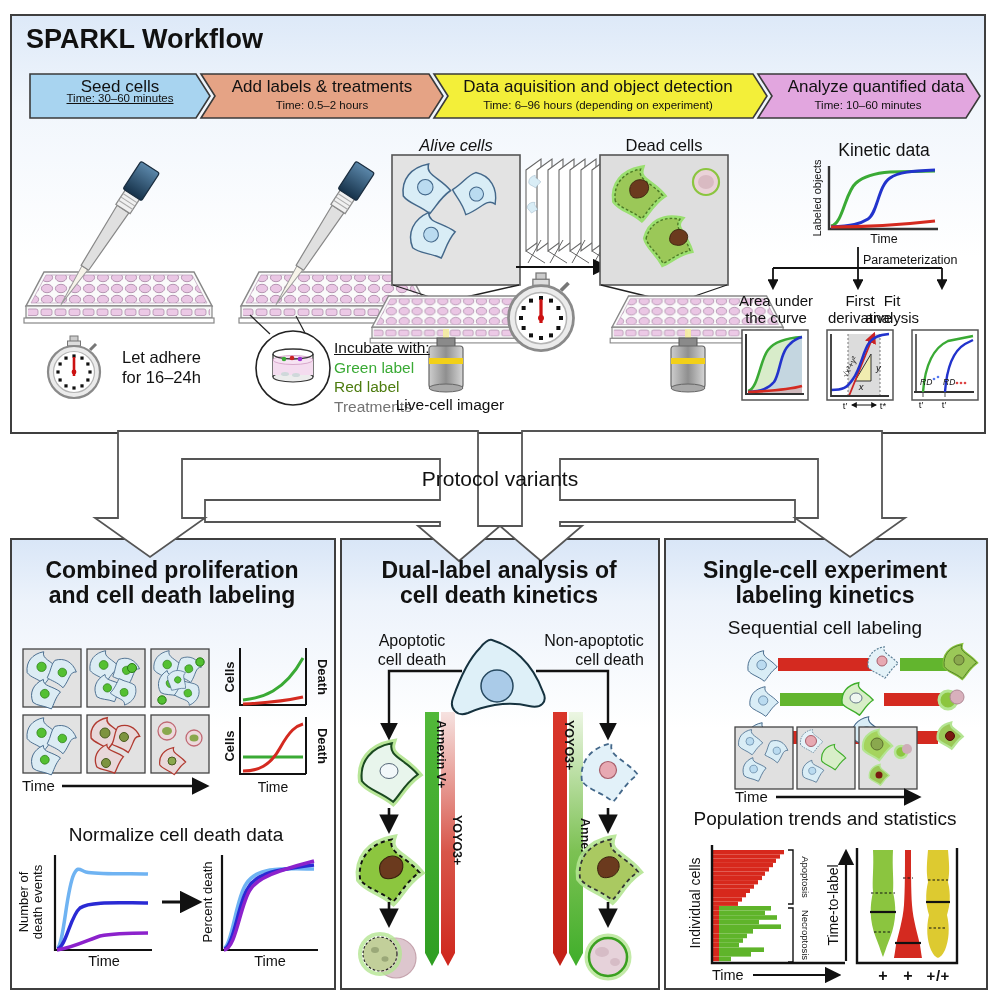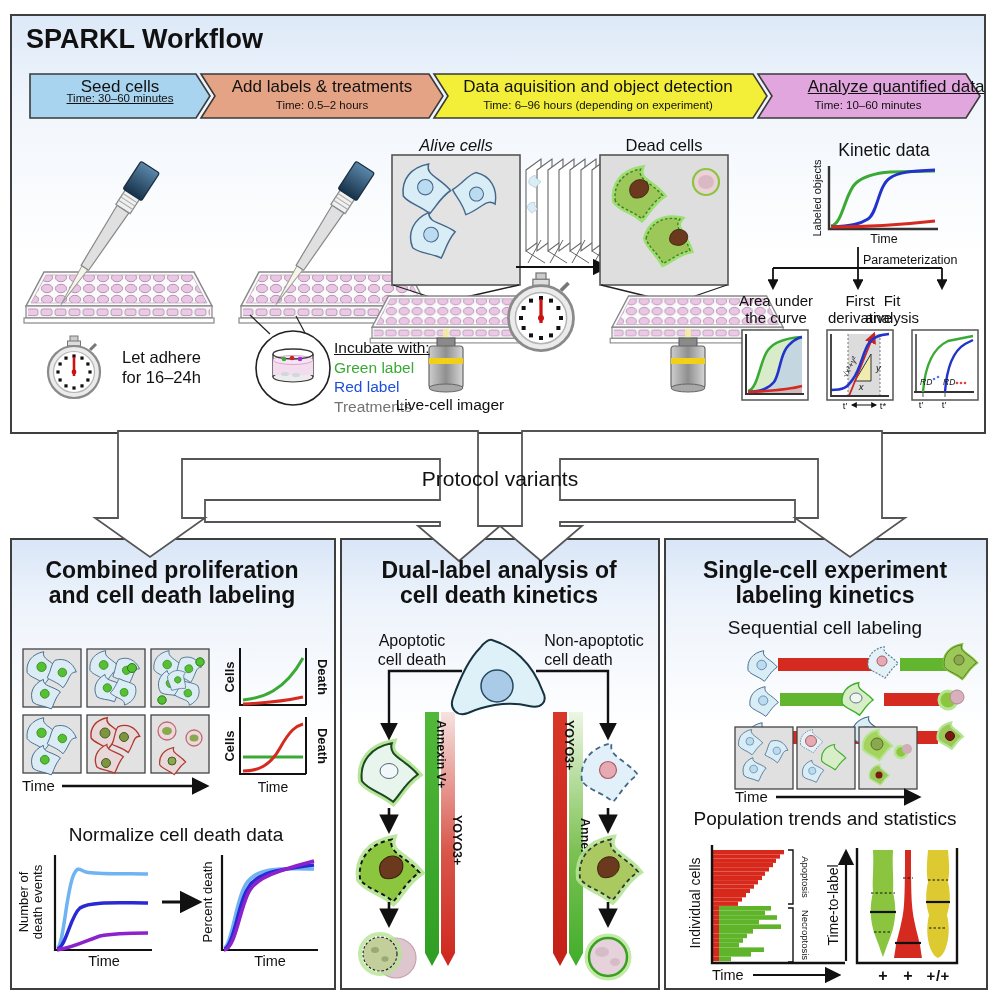--- a/index.html
+++ b/index.html
@@ -539,7 +539,7 @@
   <div class="t step-sub c" style="left:322px;top:99px;">Time: 0.5–2 hours</div>
   <div class="t step-main c" style="left:598px;top:77px;">Data aquisition and object detection</div>
   <div class="t step-sub c" style="left:598px;top:99px;">Time: 6–96 hours (depending on experiment)</div>
-  <div class="t step-main c" style="left:896px;top:77px;text-decoration:underline;">Analyze quantified data</div>
+  <div class="t step-main c" style="left:876px;top:77px;">Analyze quantified data</div>
   <div class="t step-sub c" style="left:868px;top:99px;">Time: 10–60 minutes</div>
 
   <div class="t lab16 twol" style="left:122px;top:347px;">

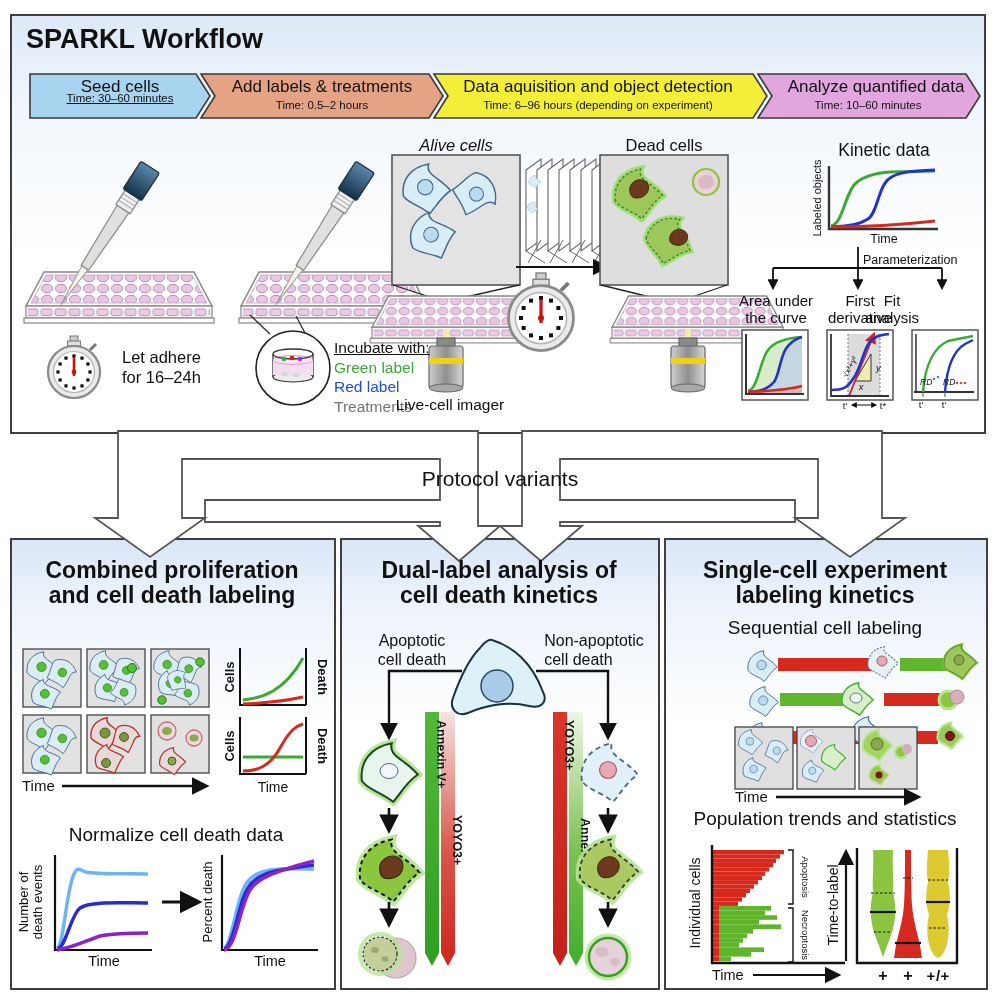--- a/index.html
+++ b/index.html
@@ -550,7 +550,7 @@
   <div class="t lab15" style="left:334px;top:338px;line-height:19.5px;">
     <div class="u">Incubate with:</div>
     <div style="color:#3aaa35">Green label</div>
-    <div style="color:#1d4ed8">Red label</div>
+    <div style="color:#4d7c0f">Red label</div>
     <div style="color:#737373">Treatments</div>
   </div>
 

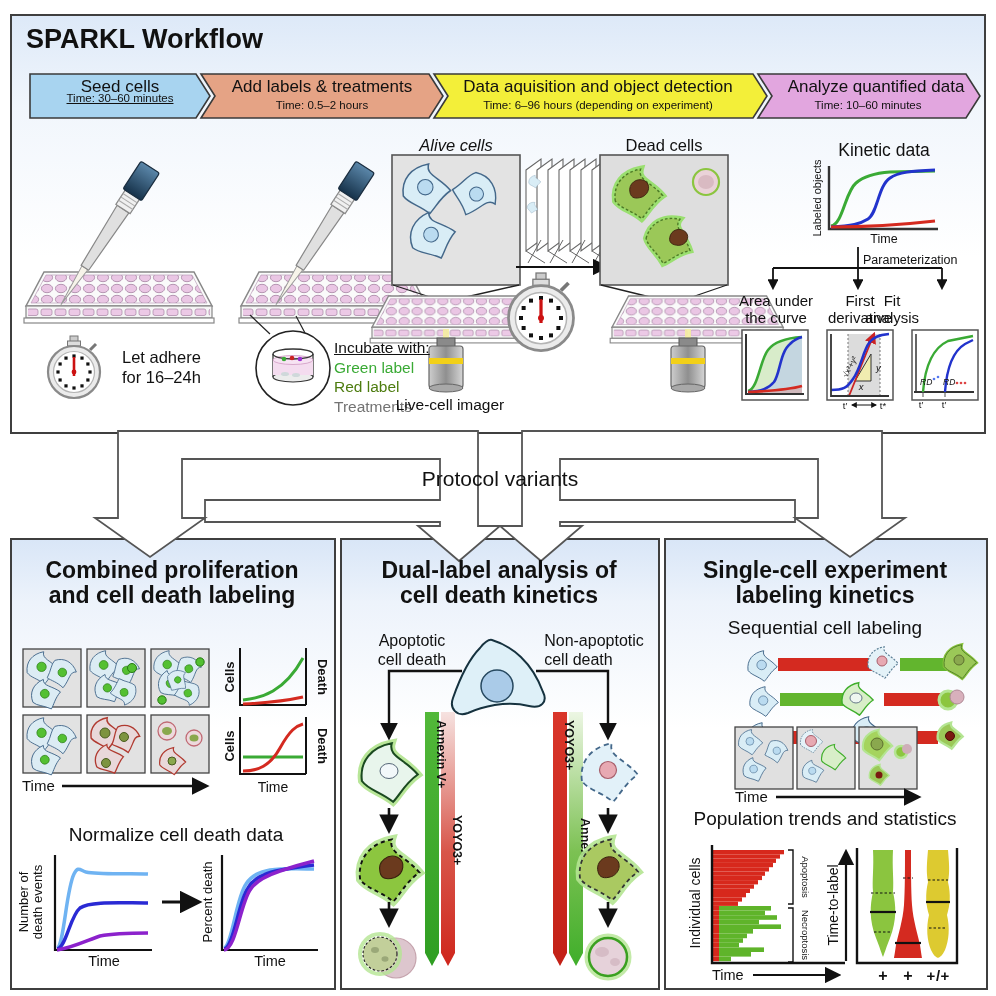--- a/index.html
+++ b/index.html
@@ -590,7 +590,7 @@
     <div>Apoptotic</div>
       <div>cell death</div>
   </div>
-  <div class="t c" style="left:594px;top:631px;font-size:16px;line-height:19px;text-align:left;">
+  <div class="t c" style="left:594px;top:631px;font-size:16px;line-height:19px;text-align:right;">
     <div>Non-apoptotic</div>
       <div>cell death</div>
   </div>

